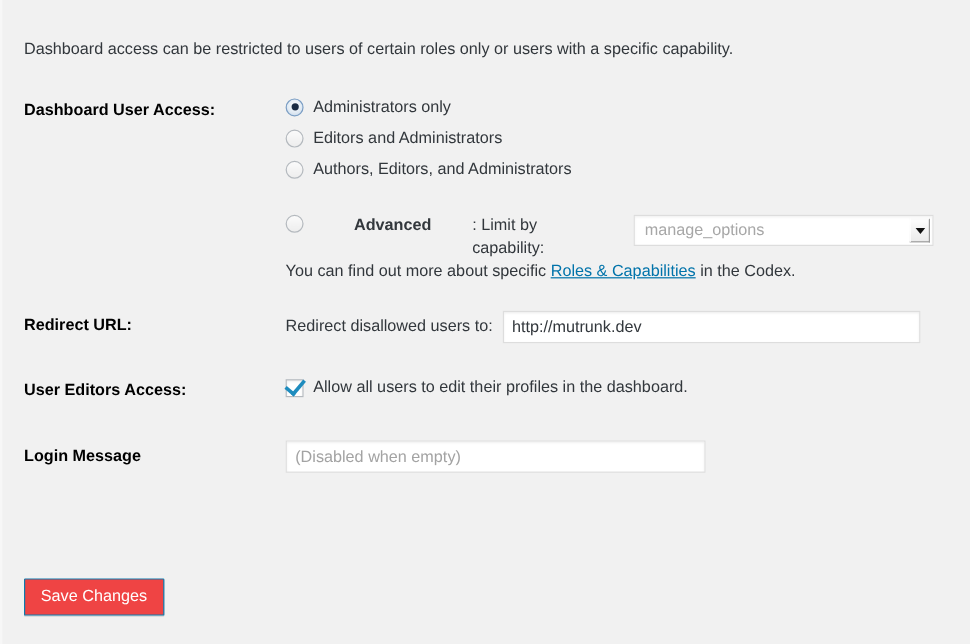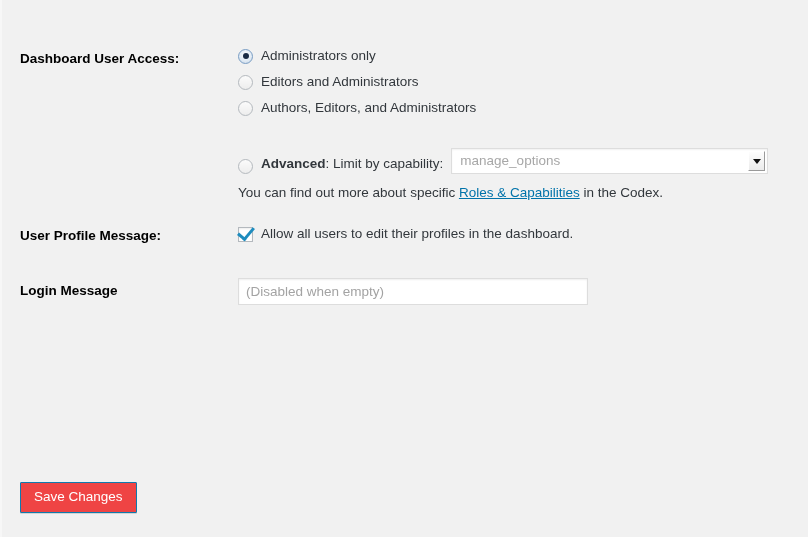--- a/index.html
+++ b/index.html
@@ -233,6 +233,7 @@
 
 <div class="wrap">
 
+  <p class="page-desc">Dashboard access can be restricted to users of certain roles only or users with a specific capability.</p>
 
   <table class="form-table">
     <tbody>

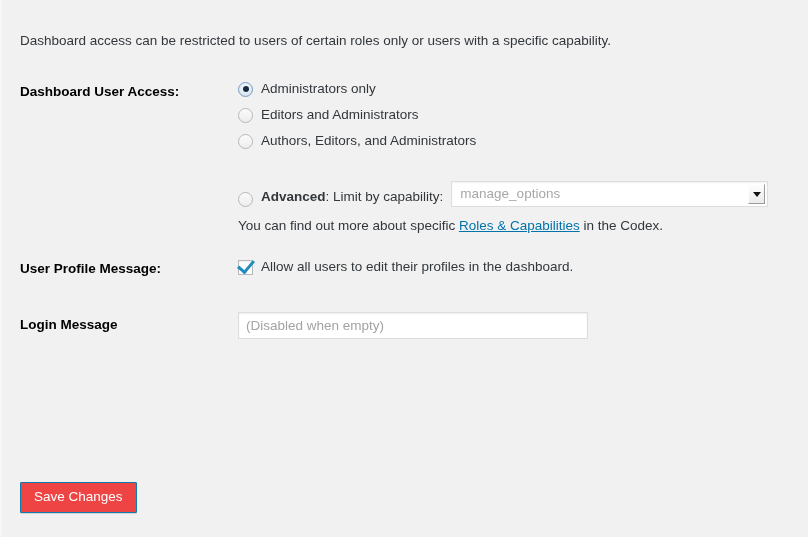--- a/index.html
+++ b/index.html
@@ -114,8 +114,9 @@
   .advanced-block { margin-top: 28px; }
   .advanced-line {
     display: flex;
-    align-items: flex-end;
+    align-items: flex-start;
     height: 28px;
+    gap: 34px;
   }
   .adv-strong { font-weight: bold; color: #32373c; font-size: 13.5px; }
   .adv-rest { color: #32373c; font-size: 13.5px; margin-right: 8px; }

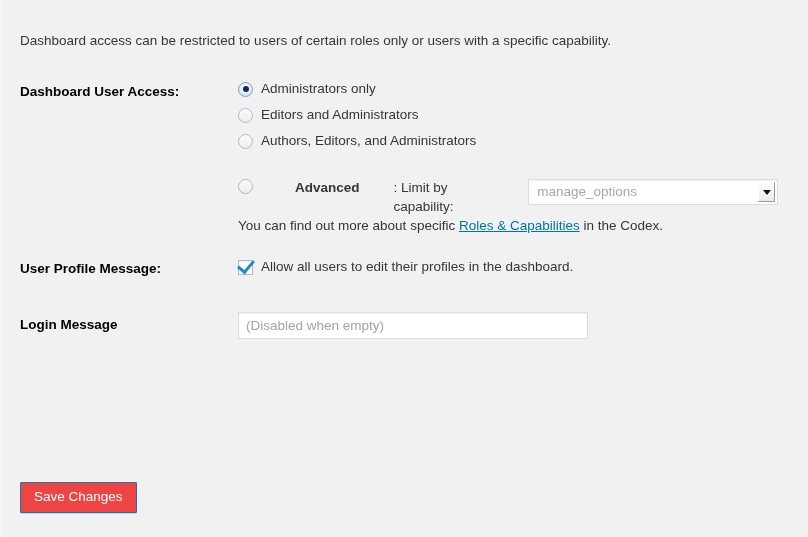--- a/index.html
+++ b/index.html
@@ -280,6 +280,15 @@
         </td>
       </tr>
 
+      <tr class="row-redirect">
+        <th>Redirect URL:</th>
+        <td>
+          <div class="field-line">
+            <span class="inline-label">Redirect disallowed users to:</span>
+            <input class="text-input redirect-input" type="text" value="http://mutrunk.dev" style="">
+          </div>
+        </td>
+      </tr>
 
       <tr class="row-profile">
         <th>User Profile Message:</th>

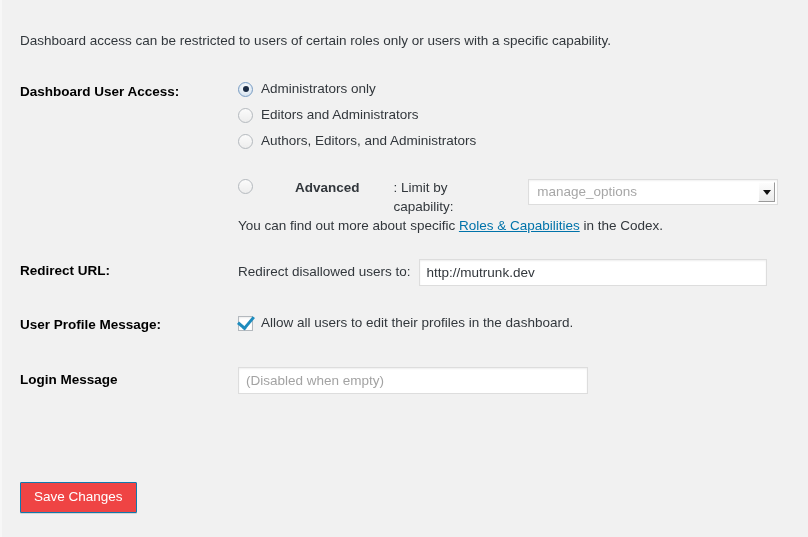--- a/index.html
+++ b/index.html
@@ -291,7 +291,7 @@
       </tr>
 
       <tr class="row-profile">
-        <th>User Profile Message:</th>
+        <th>User Editors Access:</th>
         <td>
           <div class="check-line">
             <span class="checkbox checked"></span>

